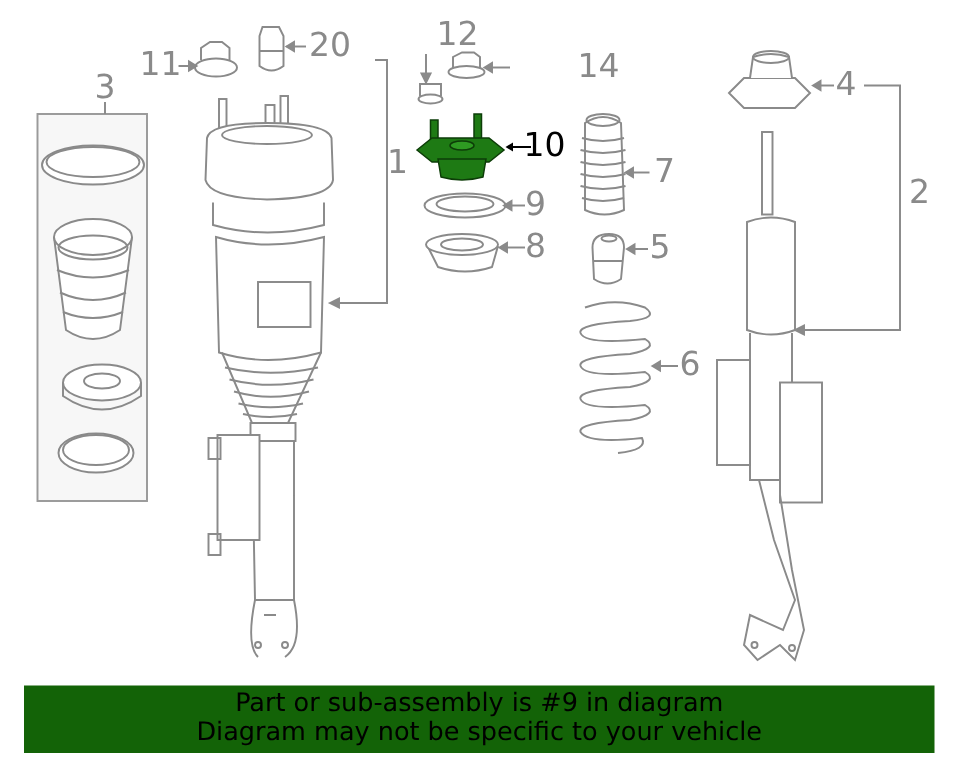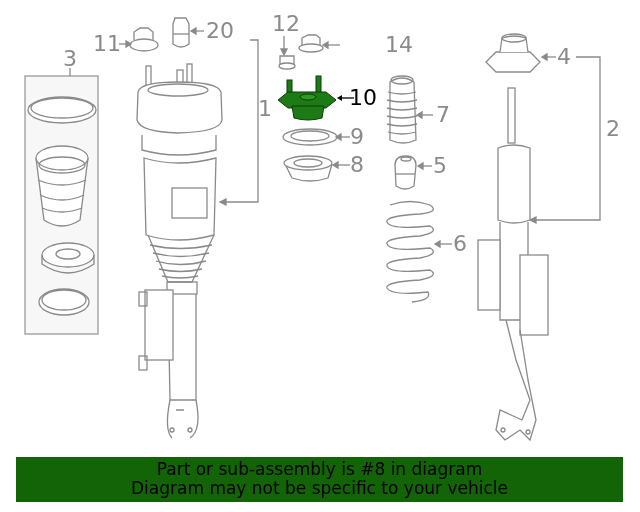--- a/index.html
+++ b/index.html
@@ -164,7 +164,7 @@
 <span class="lbl" style="left:350px;top:126px;">9</span>
 <span class="lbl hl" style="left:349px;top:87px;">10</span>
 <span class="lbl" style="left:93px;top:33px;">11</span>
-<span class="lbl" style="left:272px;top:13px;">12</span>
+<span class="lbl" style="left:291px;top:13px;">12</span>
 <span class="lbl" style="left:206px;top:20px;">20</span>
 <span class="lbl" style="left:341px;top:34px;margin-left:44px;">14</span>
 

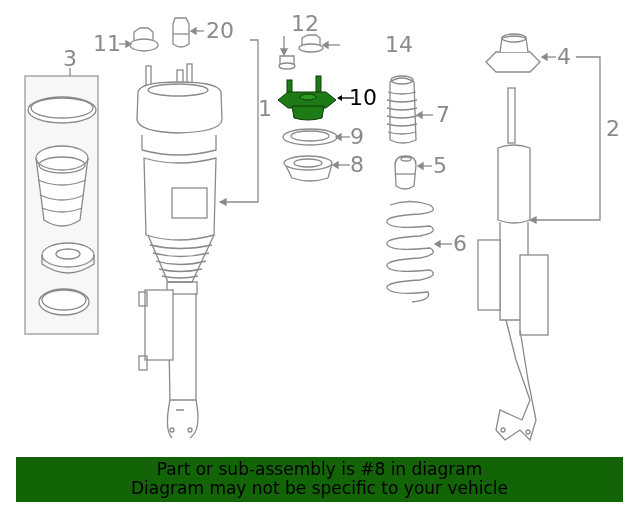--- a/index.html
+++ b/index.html
@@ -169,7 +169,7 @@
 <span class="lbl" style="left:341px;top:34px;margin-left:44px;">14</span>
 
 <div class="banner">
-  <div>Part or sub-assembly is #8 in diagram</div>
+  <div>Part or sub-assembly is #9 in diagram</div>
   <div>Diagram may not be specific to your vehicle</div>
 </div>
 

